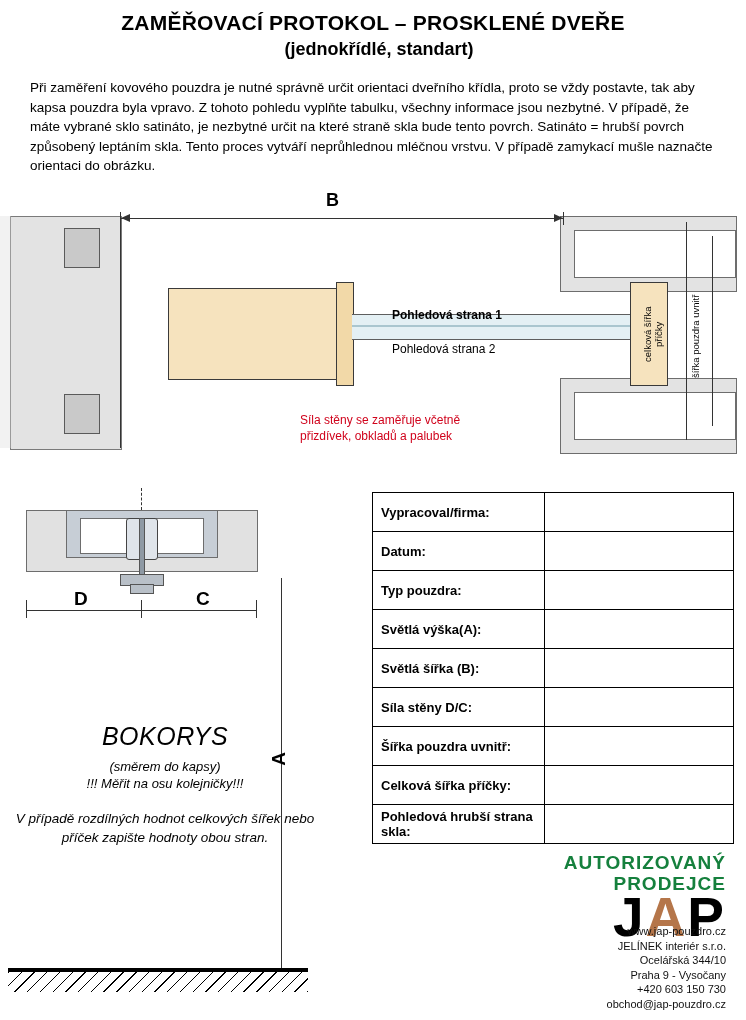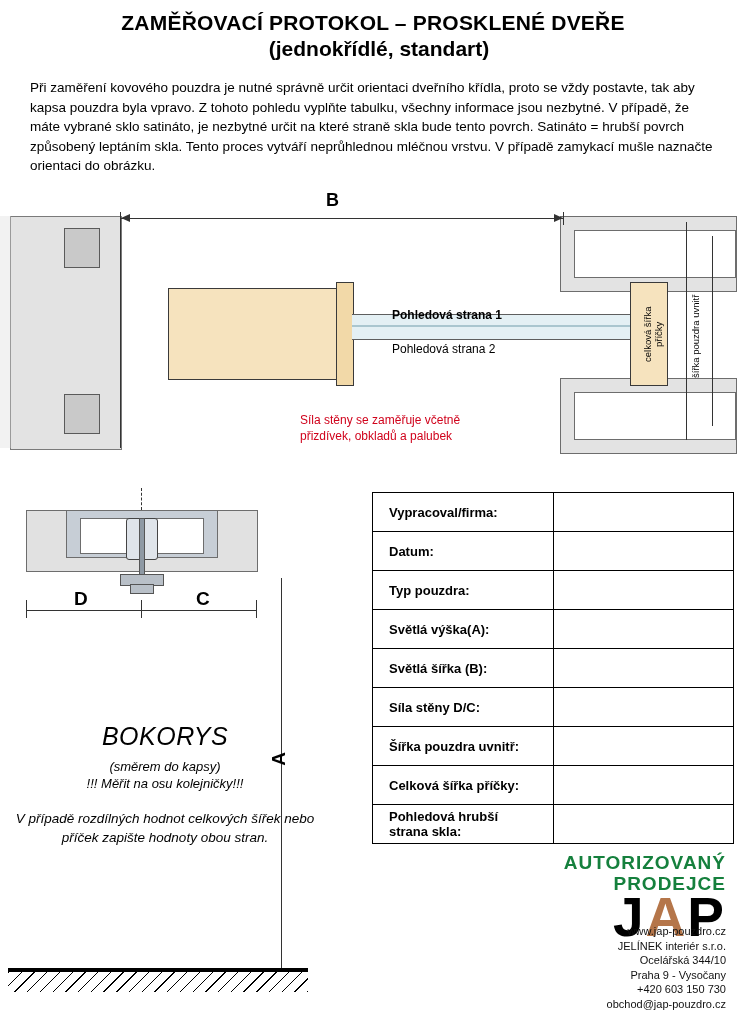--- a/index.html
+++ b/index.html
@@ -36,7 +36,7 @@
     line-height: 26px;
   }
   .title-line2 {
-    font-size: 21px;
+    font-size: 18px;
     font-weight: bold;
     line-height: 26px;
     margin-left: 12px;

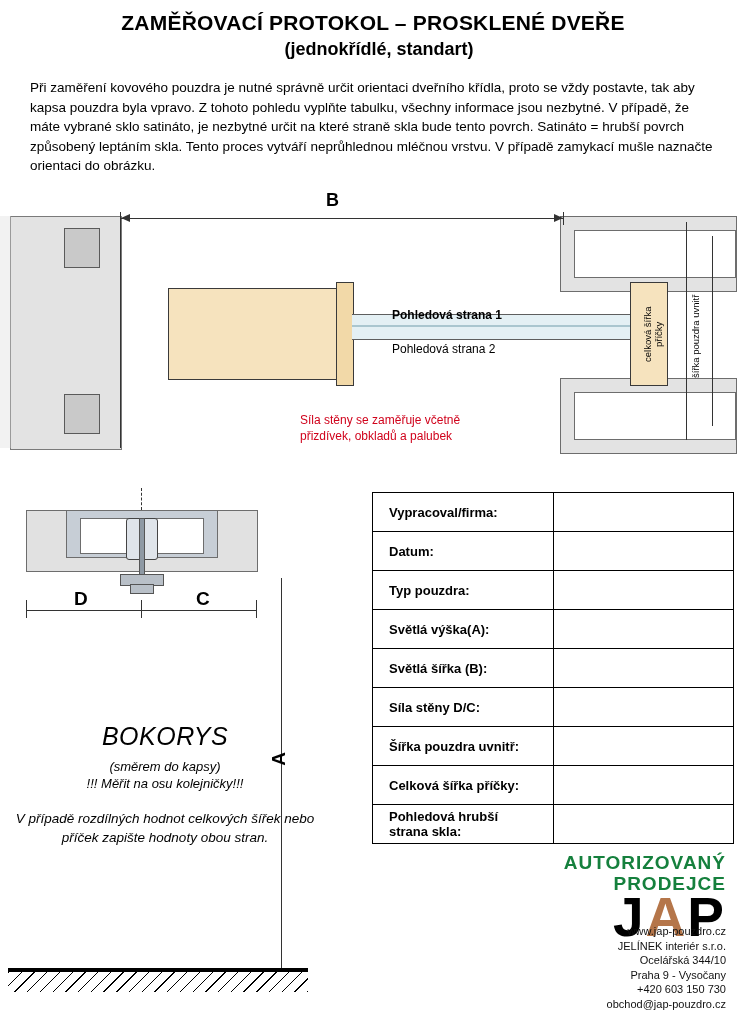--- a/index.html
+++ b/index.html
@@ -316,7 +316,7 @@
   table.form td {
     border: 1.5px solid #000;
     height: 34px;
-    padding: 2px 16px;
+    padding: 2px 8px;
     vertical-align: middle;
   }
   table.form td.label {

